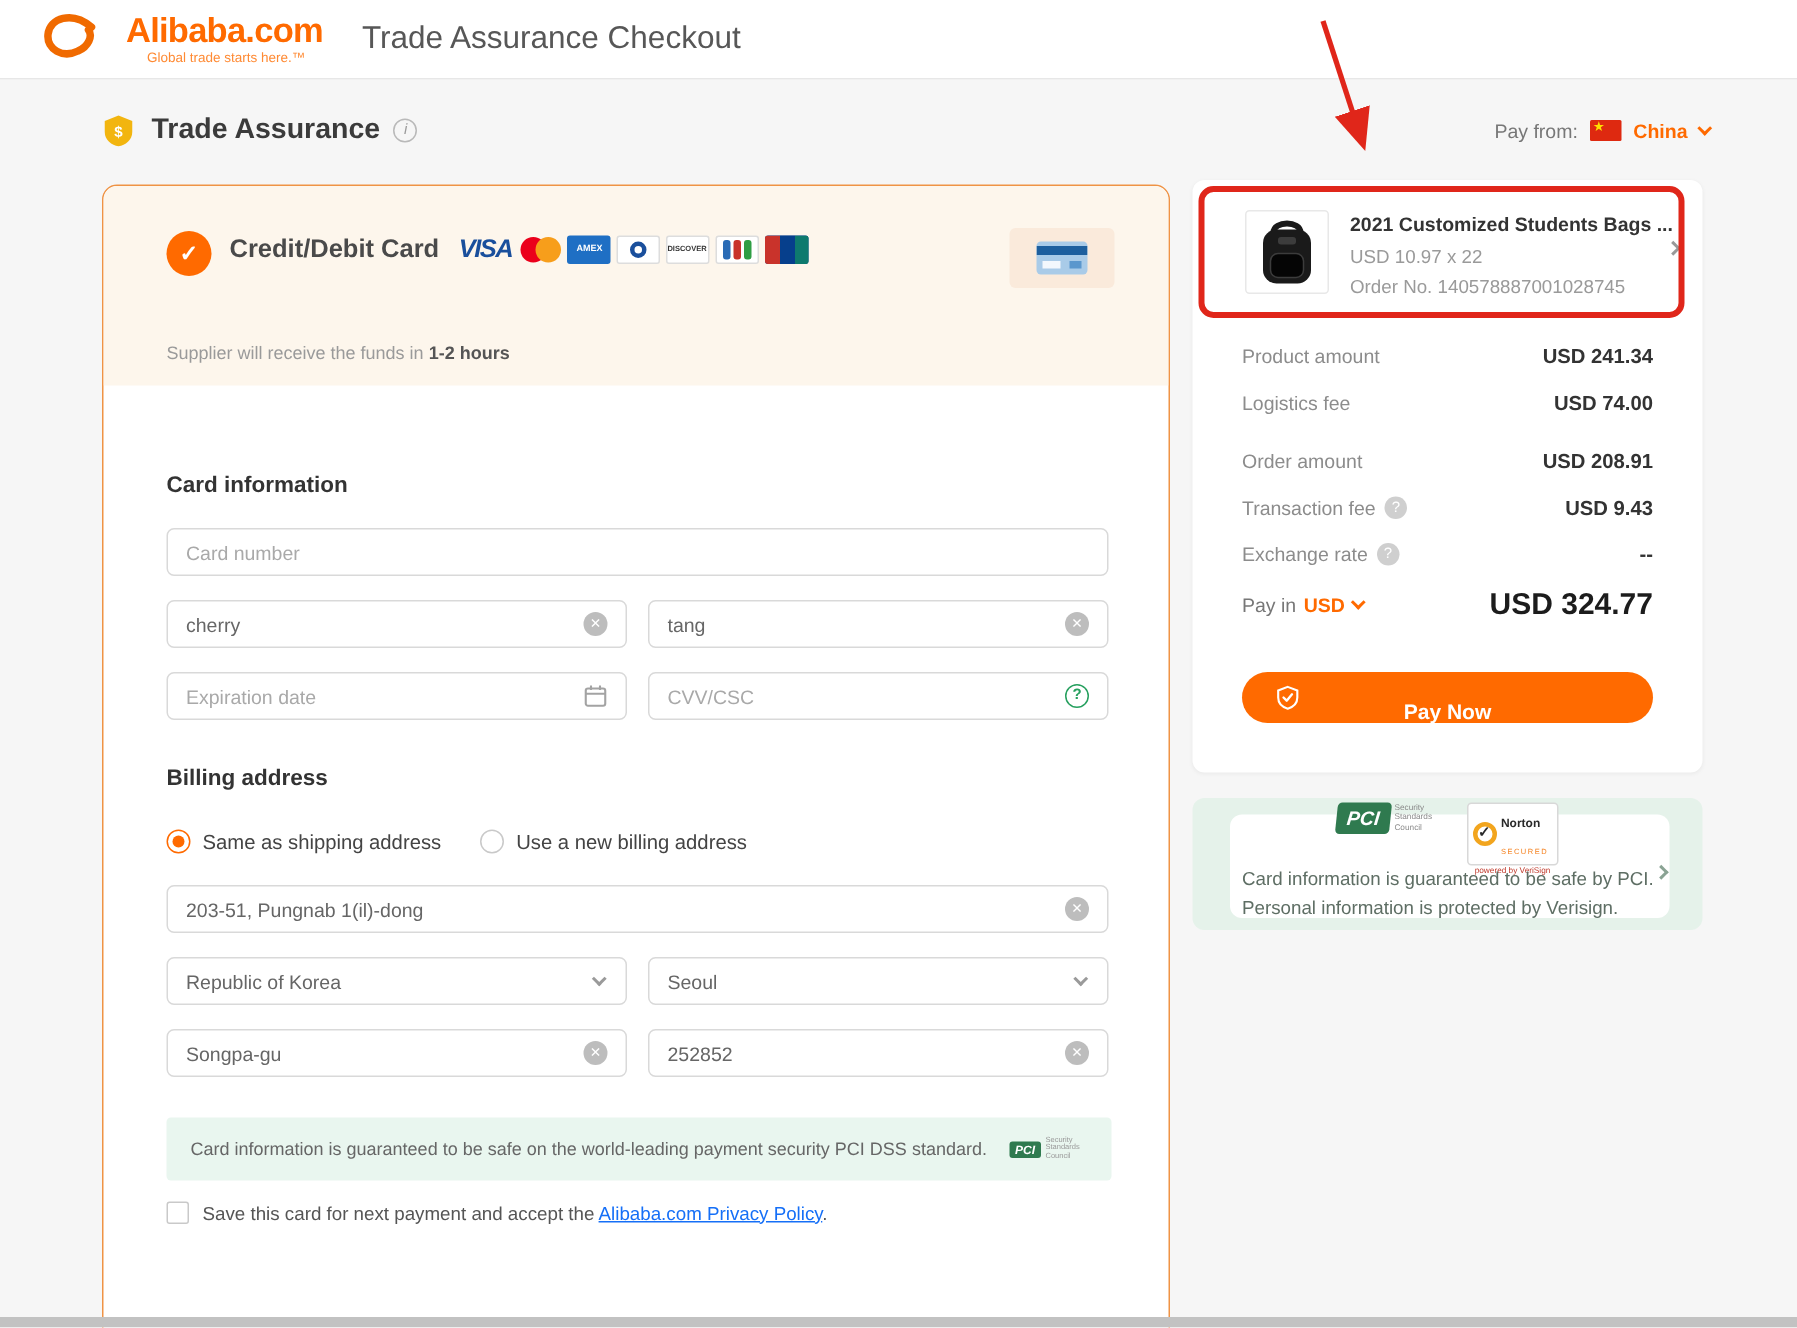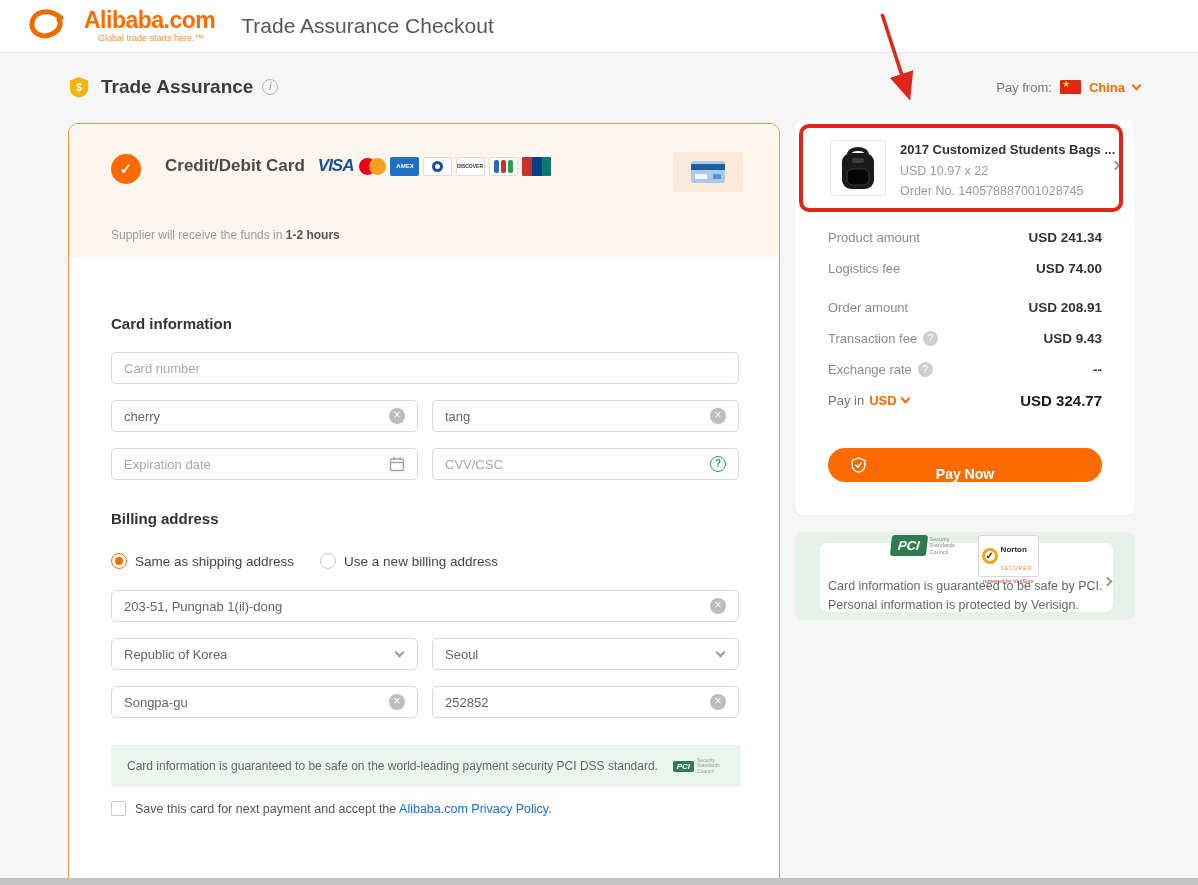--- a/index.html
+++ b/index.html
@@ -330,7 +330,7 @@
       </svg>
     </div>
     <div class="pinfo">
-      <div class="ptitle">2017 Customized Students Bags ...</div>
+      <div class="ptitle">2021 Customized Students Bags ...</div>
       <div class="pmeta">USD 10.97 x 22</div>
       <div class="pmeta">Order No. 140578887001028745</div>
     </div>

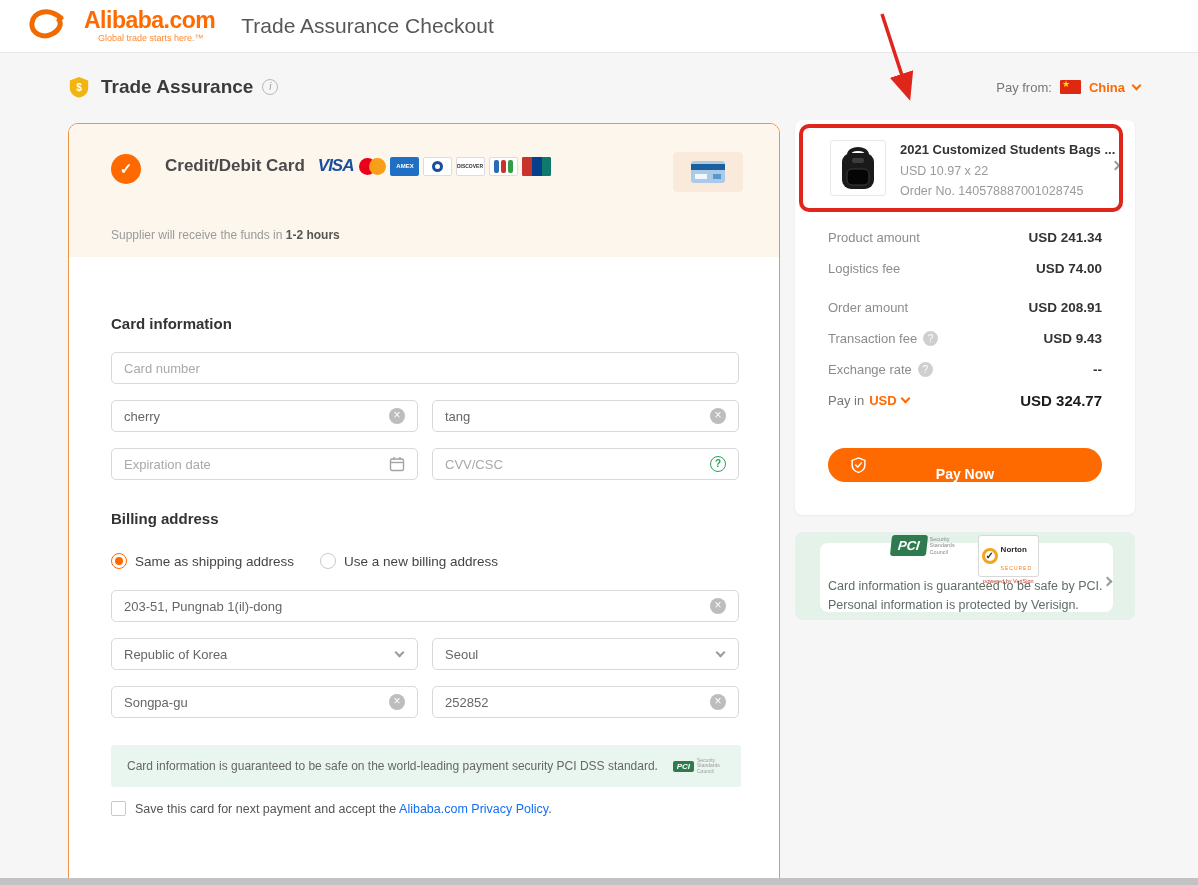--- a/index.html
+++ b/index.html
@@ -36,7 +36,7 @@
   .check-circle{position:absolute;left:42px;top:30px;width:30px;height:30px;border-radius:50%;
     background:#ff6a00;color:#fff;display:flex;align-items:center;justify-content:center;
     font-size:15px;font-weight:bold;}
-  .method-row{position:absolute;left:96px;top:32px;display:flex;align-items:center;gap:13px;}
+  .method-row{position:absolute;left:84px;top:32px;display:flex;align-items:center;gap:13px;}
   .method-label{font-size:17px;font-weight:bold;color:#4a4a4a;}
   .brands{display:flex;align-items:center;gap:4px;}
   .visa{color:#1a4f9c;font-style:italic;font-weight:bold;font-size:17px;letter-spacing:-1px;margin-right:2px;}

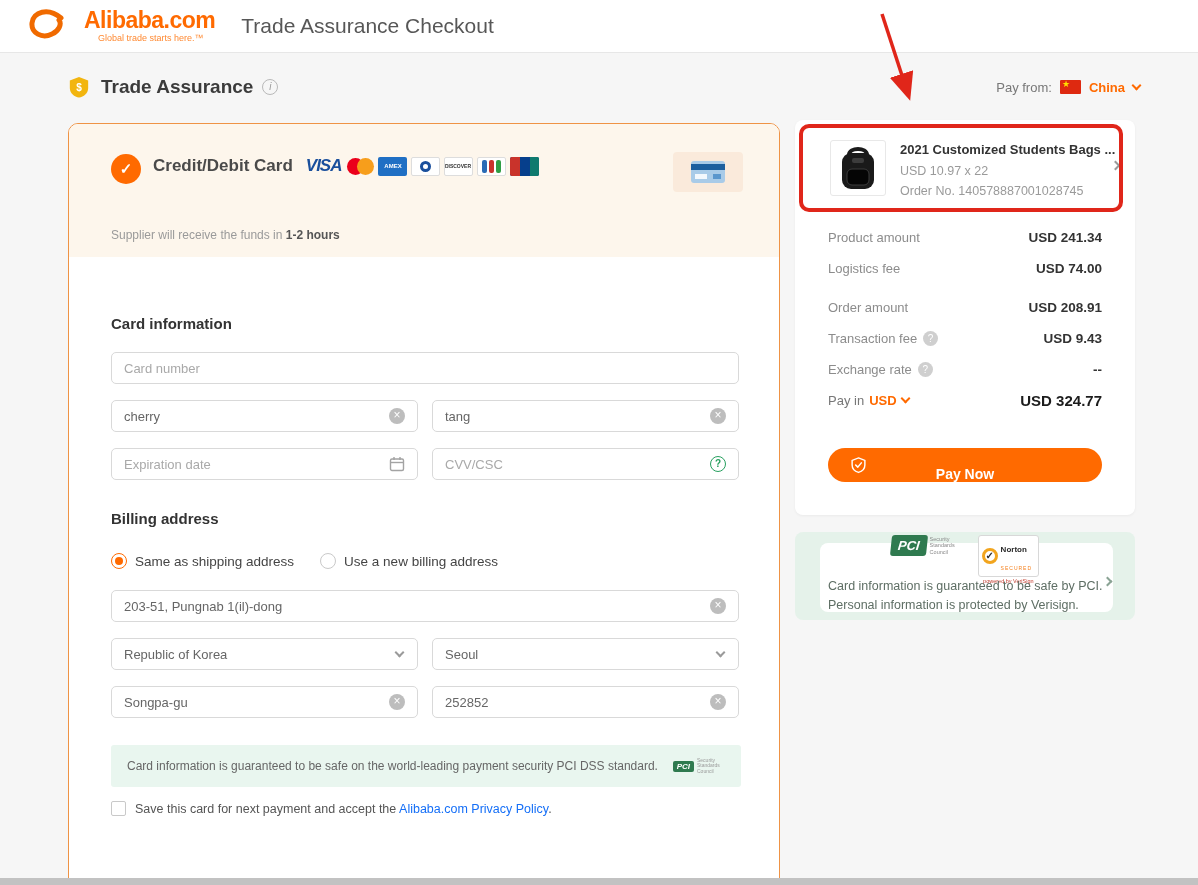--- a/index.html
+++ b/index.html
@@ -117,7 +117,7 @@
   .payin .left{font-size:13px;color:#777;display:flex;gap:5px;align-items:center;}
   .payin .cur{color:#ff6a00;font-weight:bold;}
   .payin .left .chev{color:#ff6a00;}
-  .total{font-size:15px;font-weight:bold;color:#1c1c1c;}
+  .total{font-size:20px;font-weight:bold;color:#1c1c1c;}
   .paynow{position:absolute;left:33px;right:33px;top:328px;height:34px;border-radius:17px;
     background:#ff6a00;color:#fff;font-size:14px;font-weight:bold;border:none;cursor:pointer;
     display:flex;align-items:flex-end;justify-content:center;font-family:"Liberation Sans",sans-serif;}

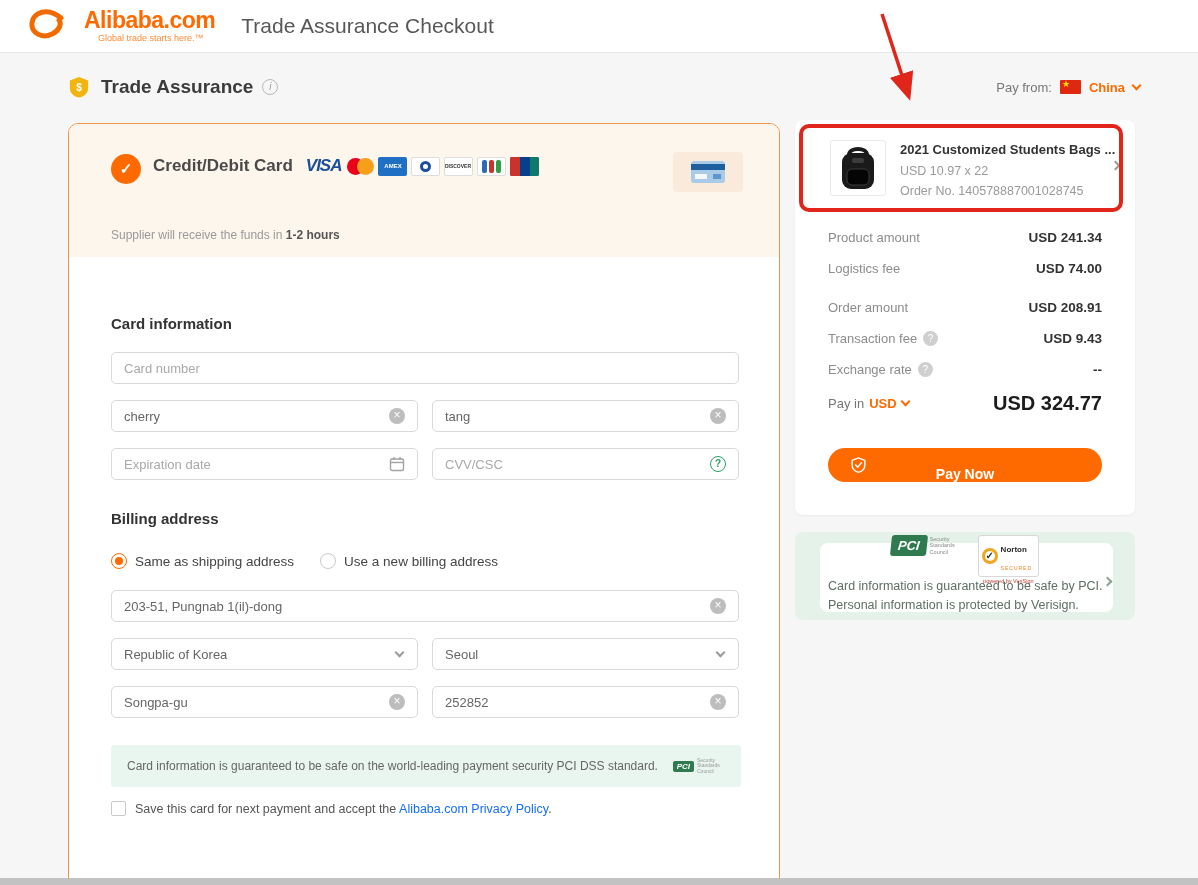--- a/index.html
+++ b/index.html
@@ -95,7 +95,7 @@
   .mini-pci .sb{font-size:5px;color:#9a9a9a;width:32px;line-height:1.1;}
   .save-row{margin-top:14px;display:flex;align-items:center;gap:9px;font-size:12.5px;color:#555;}
   .checkbox{width:15px;height:15px;border:1px solid #c9c9c9;border-radius:2px;background:#fff;flex:none;cursor:pointer;}
-  .plink{color:#156ff7;cursor:pointer;}
+  .plink{color:#156ff7;text-decoration:underline;cursor:pointer;}
   
   .summary-card{position:absolute;left:795px;top:120px;width:340px;height:395px;background:#fff;
     border-radius:8px;box-shadow:0 1px 3px rgba(0,0,0,.05);z-index:1;}

